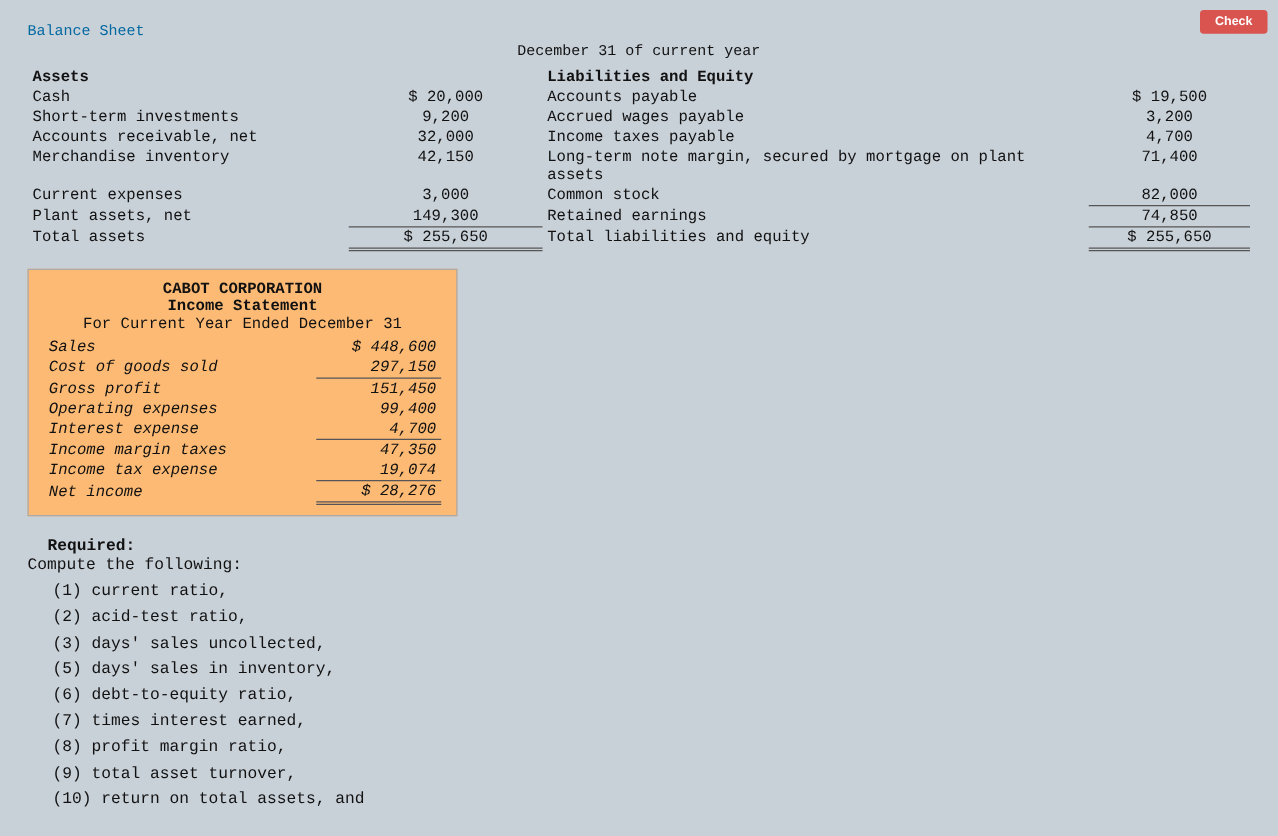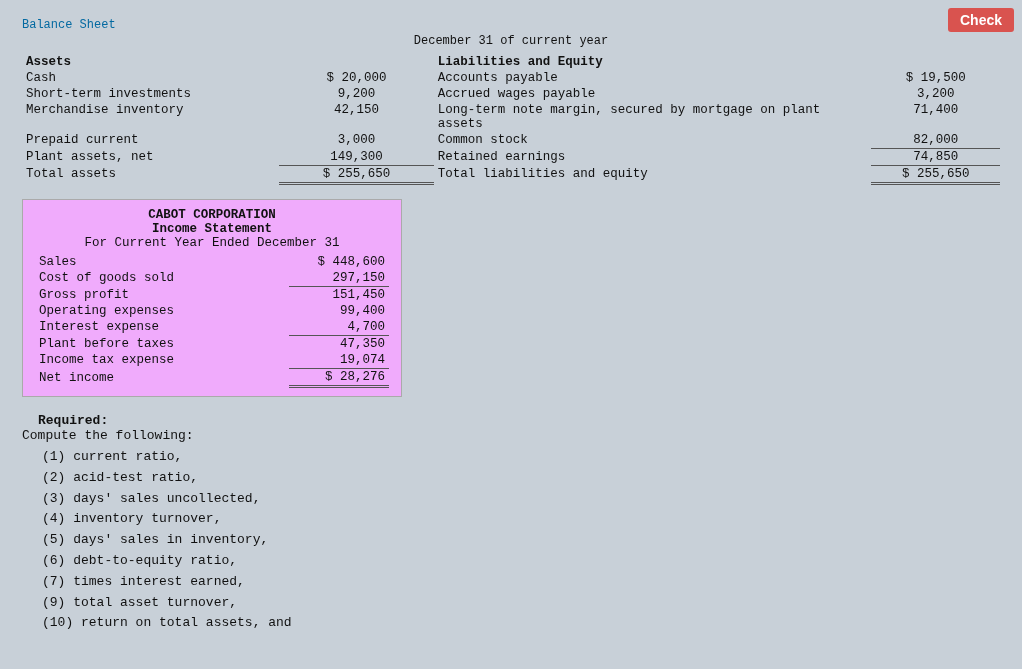--- a/index.html
+++ b/index.html
@@ -22,7 +22,7 @@
       color: white;
       border: none;
       padding: 4px 12px;
-      font-size: 14px;
+      font-size: 10px;
       font-weight: bold;
       border-radius: 3px;
       cursor: pointer;

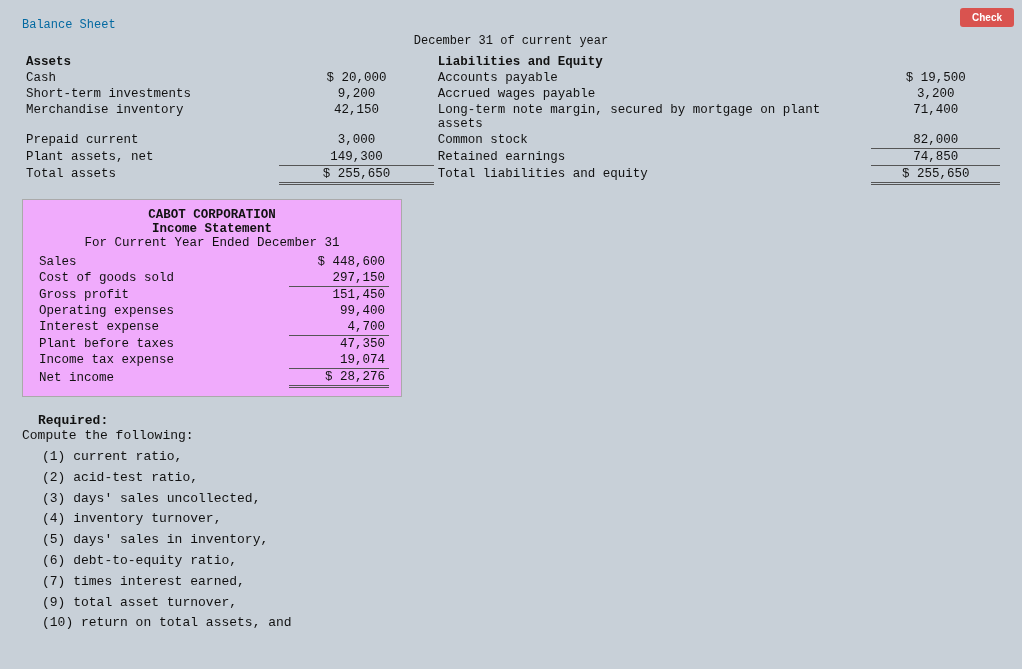--- a/index.html
+++ b/index.html
@@ -153,6 +153,12 @@
         <td class="col-amount amount-col">9,200</td>
         <td class="col-right-label">Accrued wages payable</td>
         <td class="col-right-amount amount-col">3,200</td>
+      </tr>
+      <tr>
+        <td class="col-label">Accounts receivable, net</td>
+        <td class="col-amount amount-col">32,000</td>
+        <td class="col-right-label">Income taxes payable</td>
+        <td class="col-right-amount amount-col">4,700</td>
       </tr>
       <tr>
         <td class="col-label">Merchandise inventory</td>

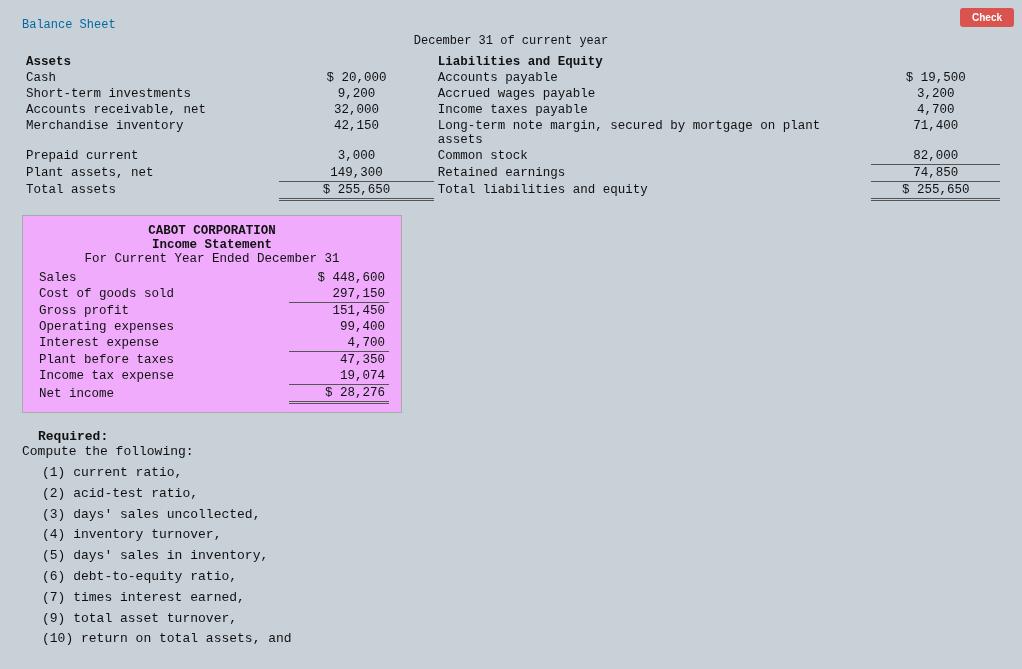--- a/index.html
+++ b/index.html
@@ -167,7 +167,7 @@
         <td class="col-right-amount amount-col">71,400</td>
       </tr>
       <tr>
-        <td class="col-label">Prepaid current</td>
+        <td class="col-label">Current expenses</td>
         <td class="col-amount amount-col">3,000</td>
         <td class="col-right-label">Common stock</td>
         <td class="col-right-amount amount-col">82,000</td>

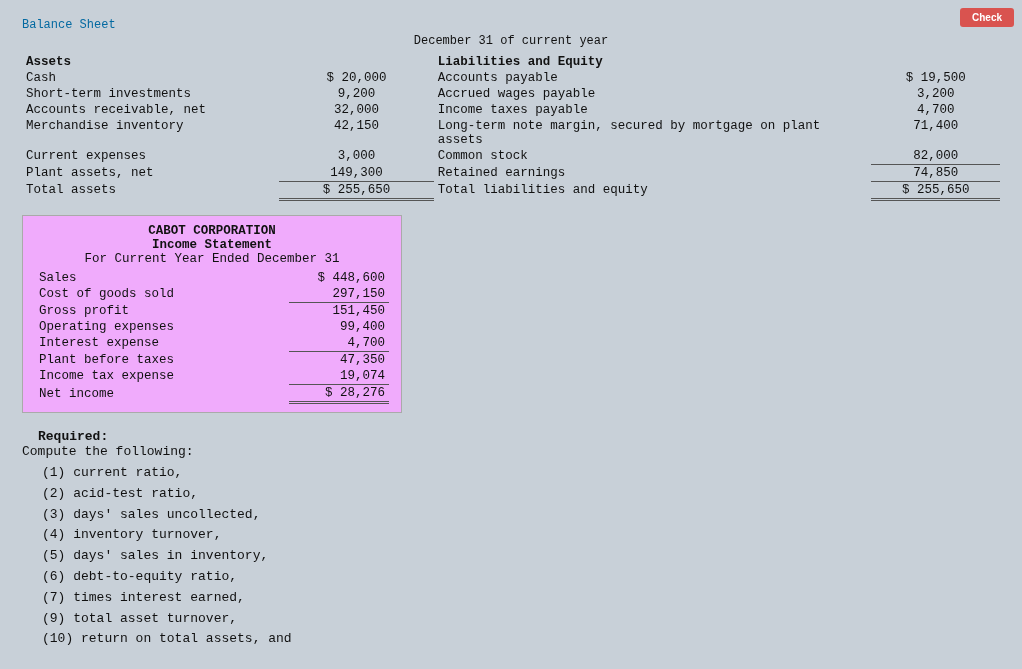--- a/index.html
+++ b/index.html
@@ -68,10 +68,10 @@
 
     
     .income-section {
-      background: #f0abfc;
+      background: #fdba74;
       border: 1px solid #aaa;
       padding: 8px 12px;
-      width: 380px;
+      width: 344px;
       margin-bottom: 16px;
     }
 

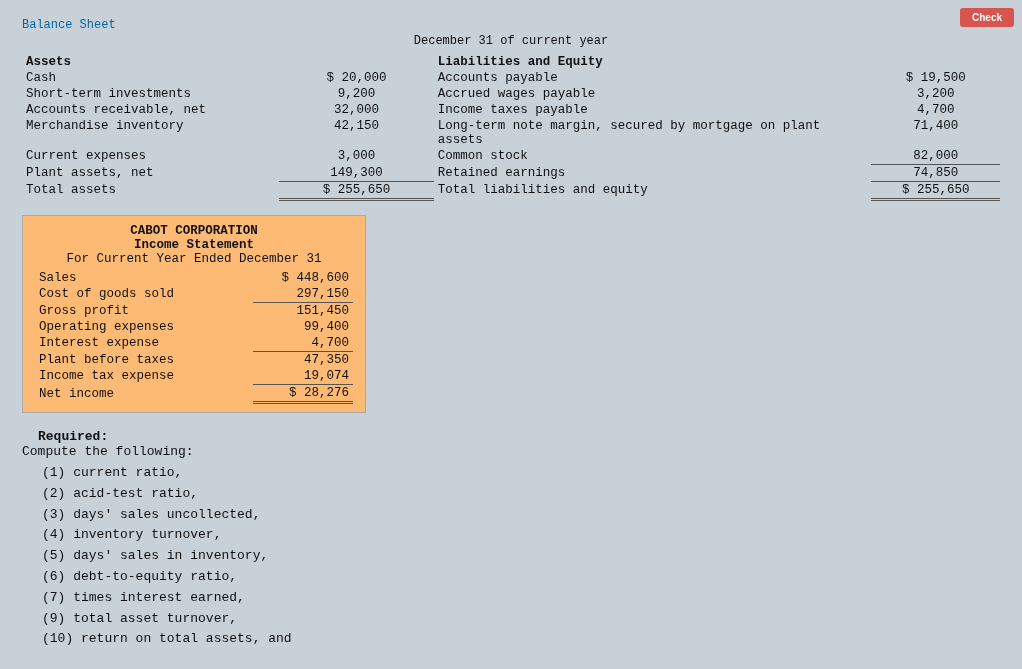--- a/index.html
+++ b/index.html
@@ -95,6 +95,7 @@
     .income-table td {
       padding: 1px 4px;
       font-size: 12.5px;
+      font-style: italic;
     }
 
     .income-table .amt { text-align: right; width: 100px; }

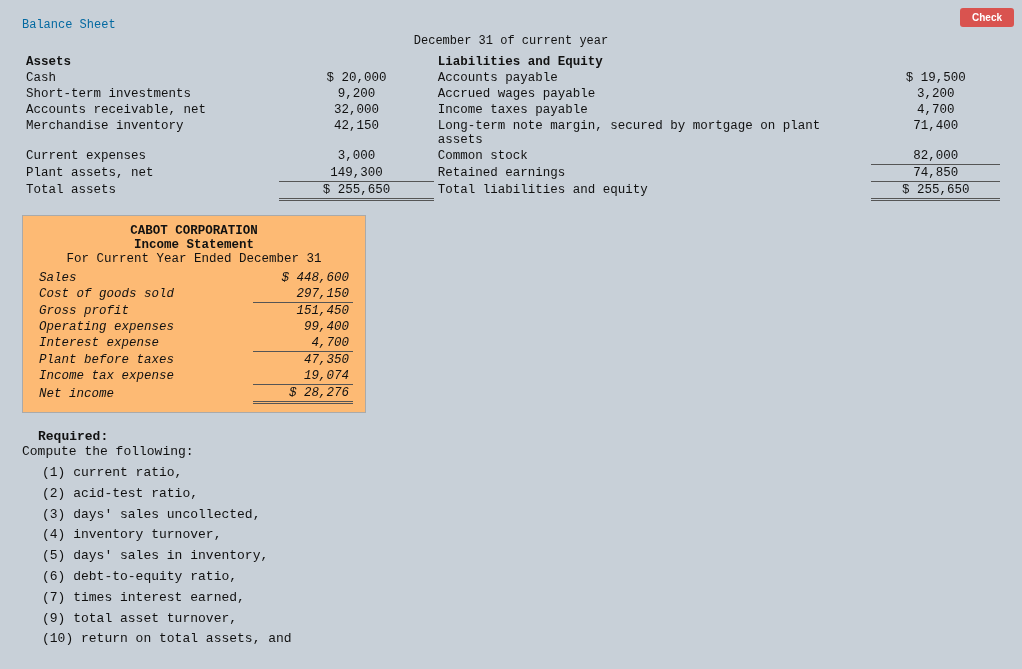--- a/index.html
+++ b/index.html
@@ -215,7 +215,7 @@
           <td class="amt" style="border-bottom:1px solid #555;">4,700</td>
         </tr>
         <tr>
-          <td>Plant before taxes</td>
+          <td>Income margin taxes</td>
           <td class="amt">47,350</td>
         </tr>
         <tr>

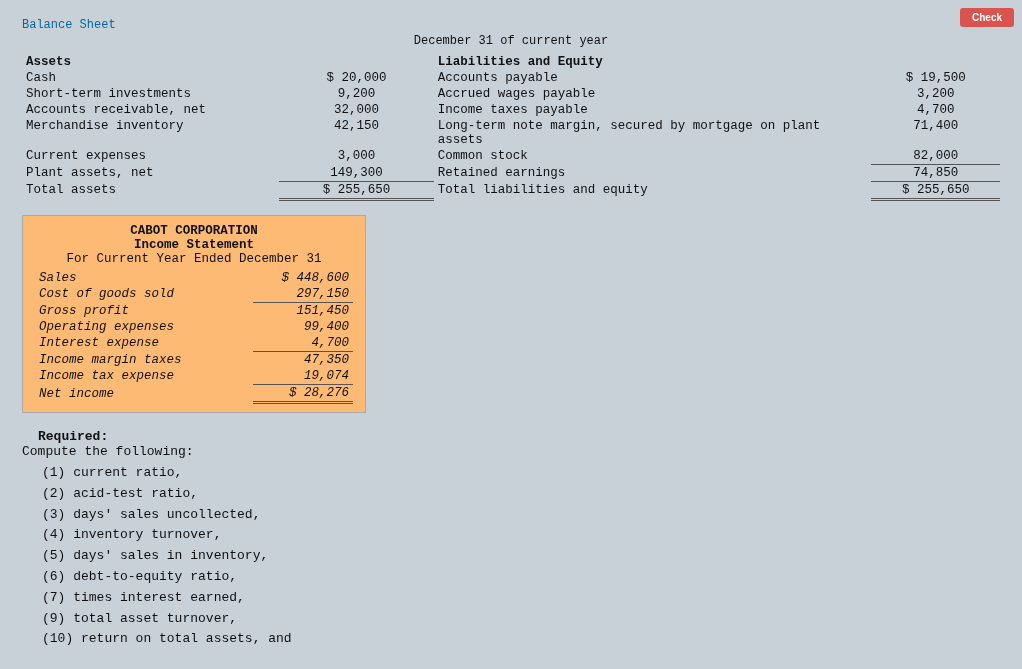--- a/index.html
+++ b/index.html
@@ -237,7 +237,6 @@
     <div>(1) current ratio,</div>
         <div>(2) acid-test ratio,</div>
         <div>(3) days' sales uncollected,</div>
-        <div>(4) inventory turnover,</div>
         <div>(5) days' sales in inventory,</div>
         <div>(6) debt-to-equity ratio,</div>
         <div>(7) times interest earned,</div>

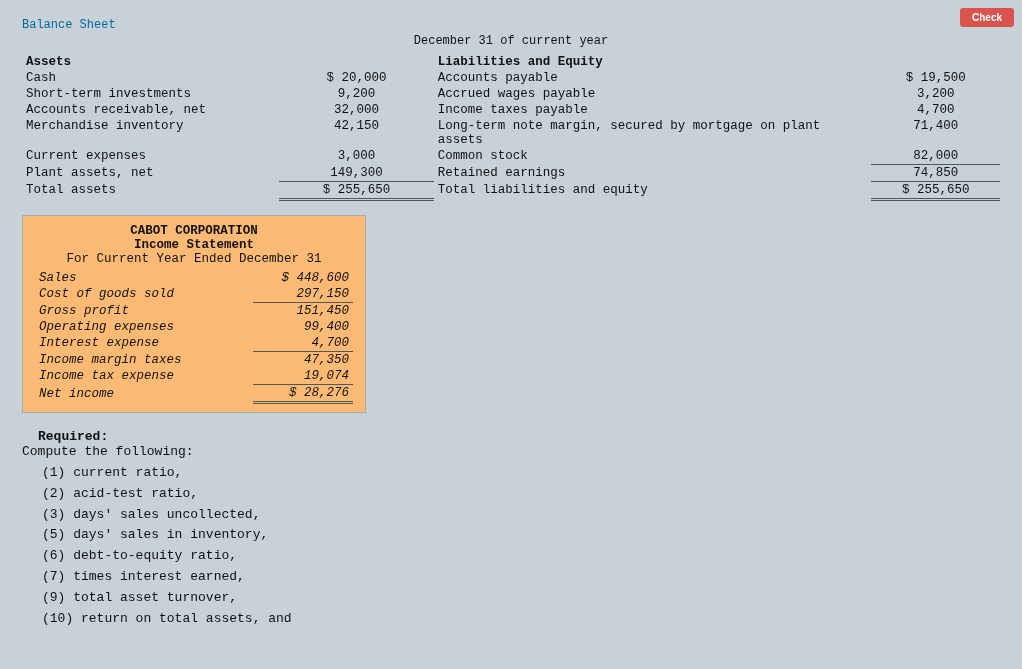--- a/index.html
+++ b/index.html
@@ -240,6 +240,7 @@
         <div>(5) days' sales in inventory,</div>
         <div>(6) debt-to-equity ratio,</div>
         <div>(7) times interest earned,</div>
+        <div>(8) profit margin ratio,</div>
         <div>(9) total asset turnover,</div>
         <div>(10) return on total assets, and</div>
       </div>

